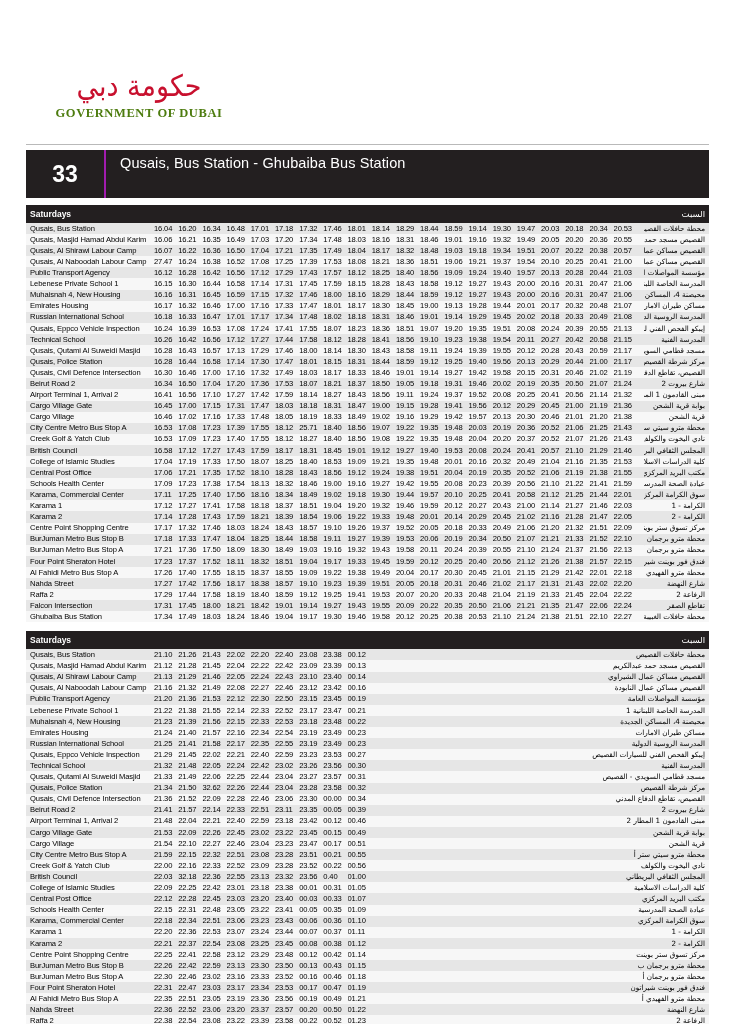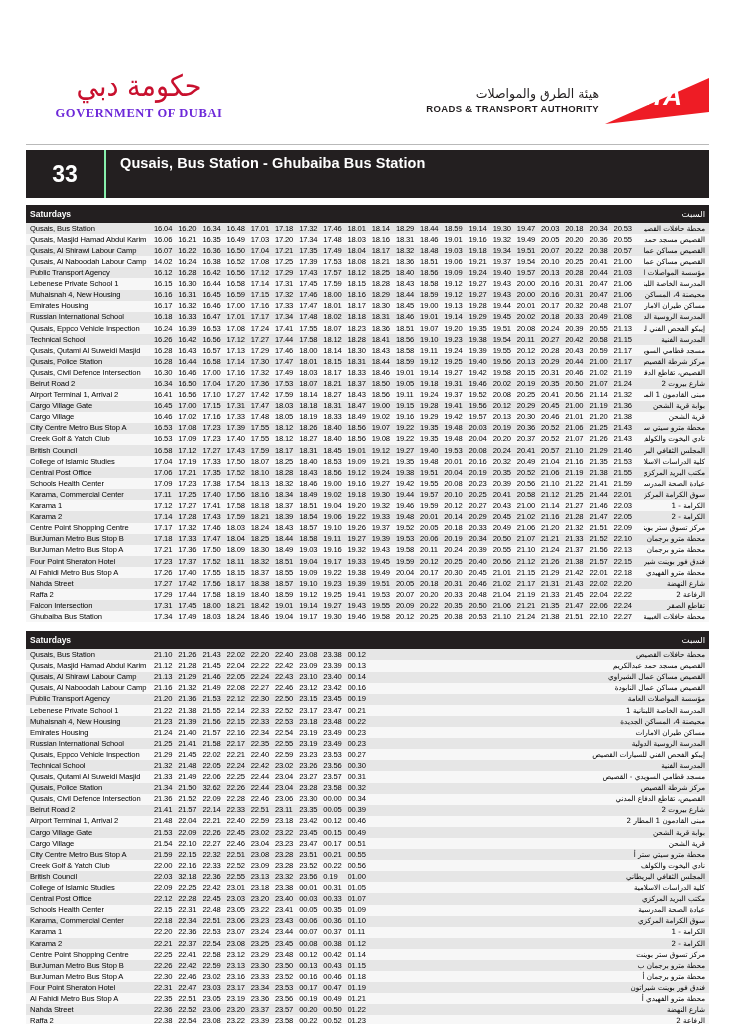--- a/index.html
+++ b/index.html
@@ -227,18 +227,6 @@
       <span class="gov-en">GOVERNMENT OF DUBAI</span>
     </div>
 
-    <div class="rta-block">
-      <div class="rta-words">
-        <span class="rta-ar">هيئة الطرق والمواصلات</span>
-        <span class="rta-en">ROADS &amp; TRANSPORT AUTHORITY</span>
-      </div>
-      <div class="rta-mark">
-        <svg width="104" height="46" viewBox="0 0 104 46" aria-hidden="true">
-          <polygon points="104,0 104,34 0,46" fill="#ee1c25"></polygon>
-        </svg>
-        <span class="rta-letters">RTA</span>
-      </div>
-    </div>
 
     <div class="rule"></div>
   </div>

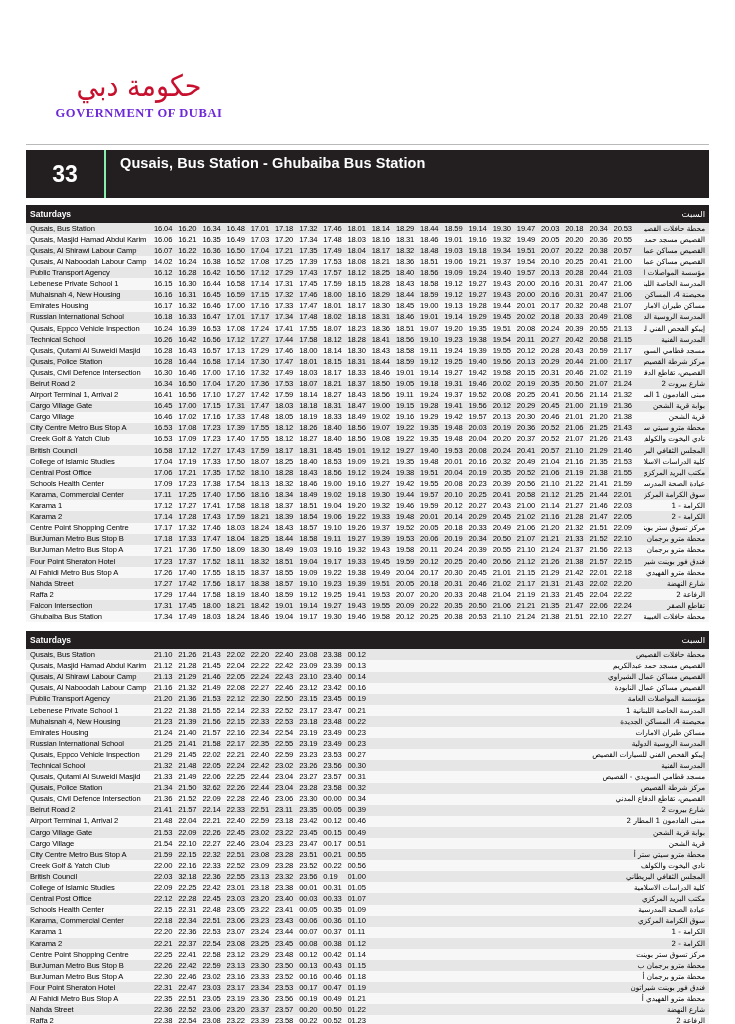--- a/index.html
+++ b/index.html
@@ -52,7 +52,7 @@
     font-family: "Liberation Serif", serif;
     font-size: 12.5px;
     letter-spacing: 0.6px;
-    color: #6d28d9;
+    color: #4d7c0f;
     font-weight: 700;
   }
 

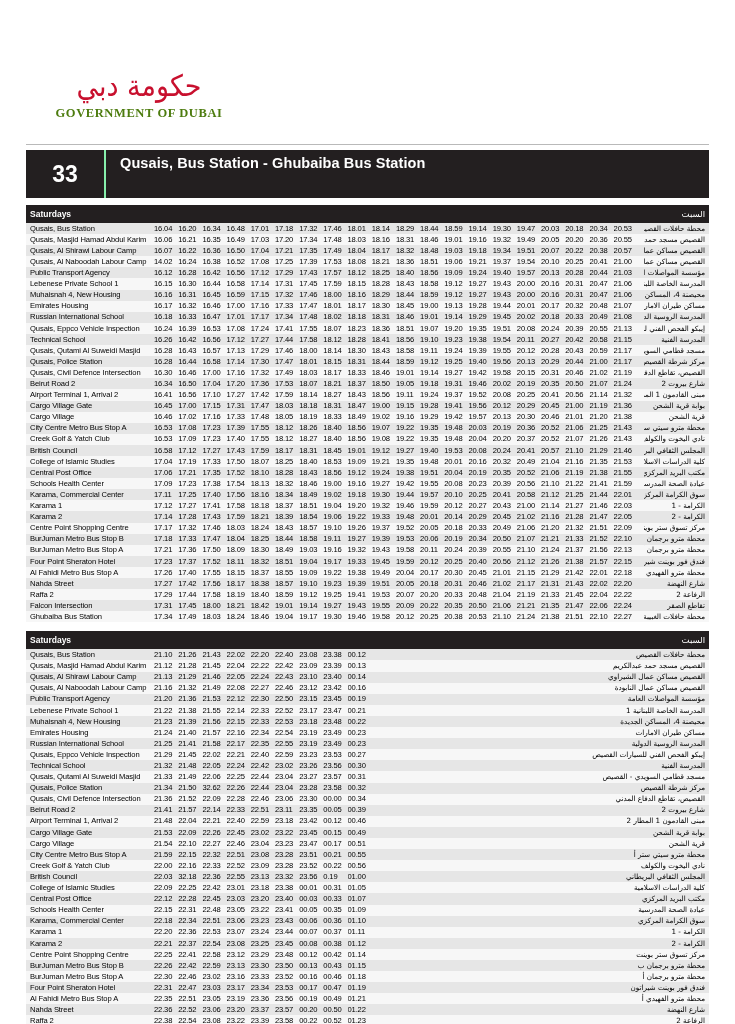--- a/index.html
+++ b/index.html
@@ -130,7 +130,7 @@
     justify-content: center;
     font-size: 23px;
     font-weight: 700;
-    border-right: 2px solid #86efac;
+    border-right: 2px solid #a21caf;
     box-sizing: border-box;
   }
   .route-names {

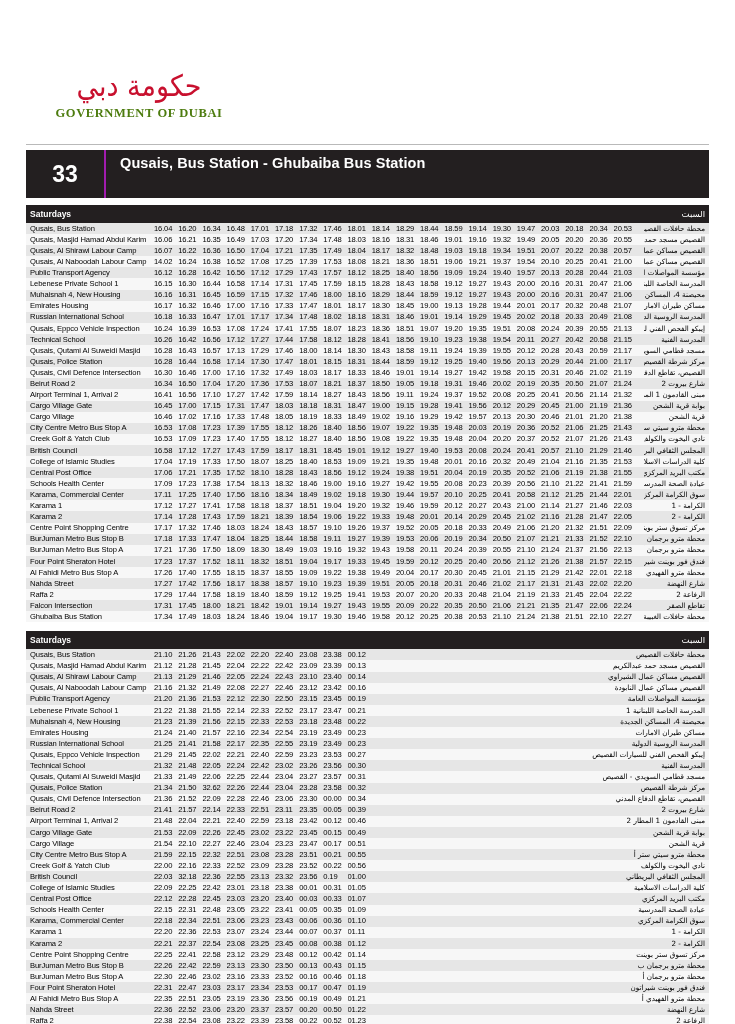--- a/index.html
+++ b/index.html
@@ -140,7 +140,7 @@
   }
   .route-en {
     font-size: 14.5px;
-    font-weight: 700;
+    font-weight: 400;
     line-height: 1.45;
     letter-spacing: 0.1px;
   }

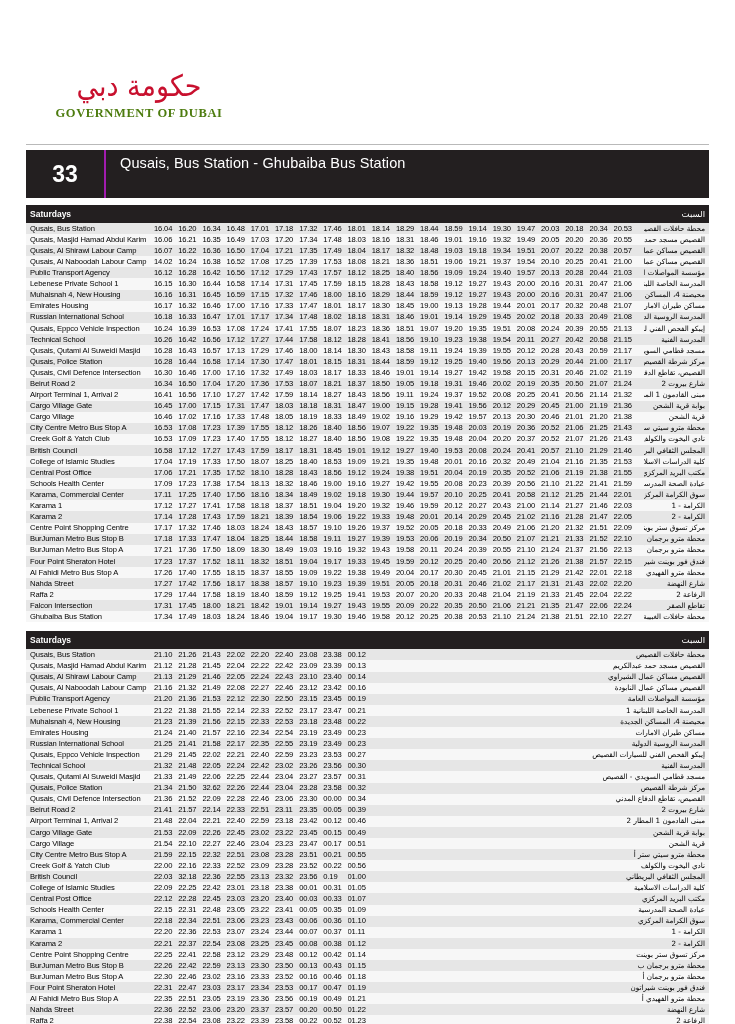--- a/index.html
+++ b/index.html
@@ -349,7 +349,7 @@
           </tr>
           <tr class="even">
             <td class="stop">Qusais, Al Naboodah Labour Camp</td>
-            <td class="t">14.02</td>
+            <td class="t">27.47</td>
             <td class="t">16.24</td>
             <td class="t">16.38</td>
             <td class="t">16.52</td>

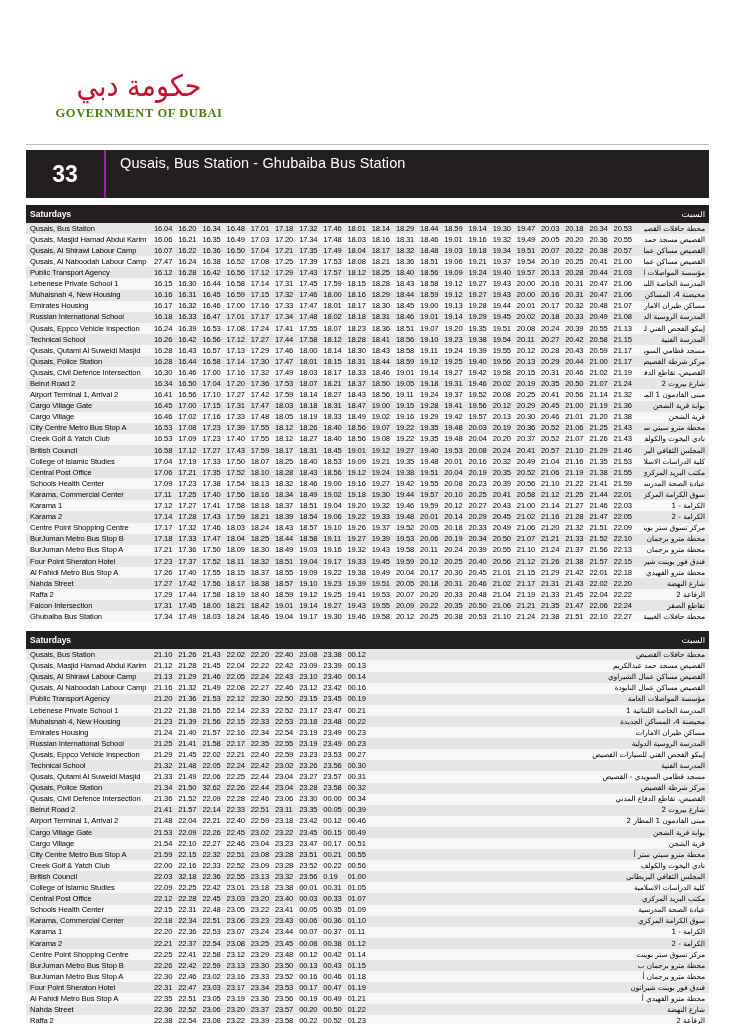--- a/index.html
+++ b/index.html
@@ -730,7 +730,7 @@
             <td class="t">17.39</td>
             <td class="t">17.55</td>
             <td class="t">18.12</td>
-            <td class="t">18.26</td>
+            <td class="t">25.71</td>
             <td class="t">18.40</td>
             <td class="t">18.56</td>
             <td class="t">19.07</td>

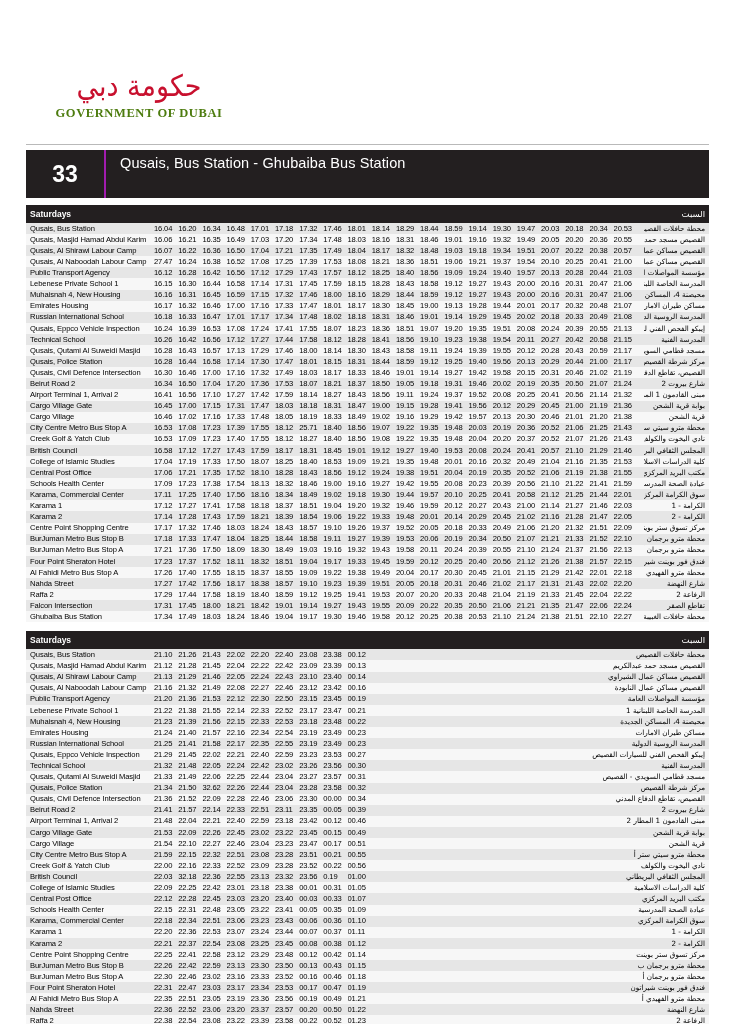--- a/index.html
+++ b/index.html
@@ -1485,7 +1485,7 @@
             <td class="t">23.13</td>
             <td class="t">23.32</td>
             <td class="t">23.56</td>
-            <td class="t">0.19</td>
+            <td class="t">0.40</td>
             <td class="t">01.00</td>
             <td class="spacer"></td>
             <td class="stop-ar">المجلس الثقافي البريطاني</td>

